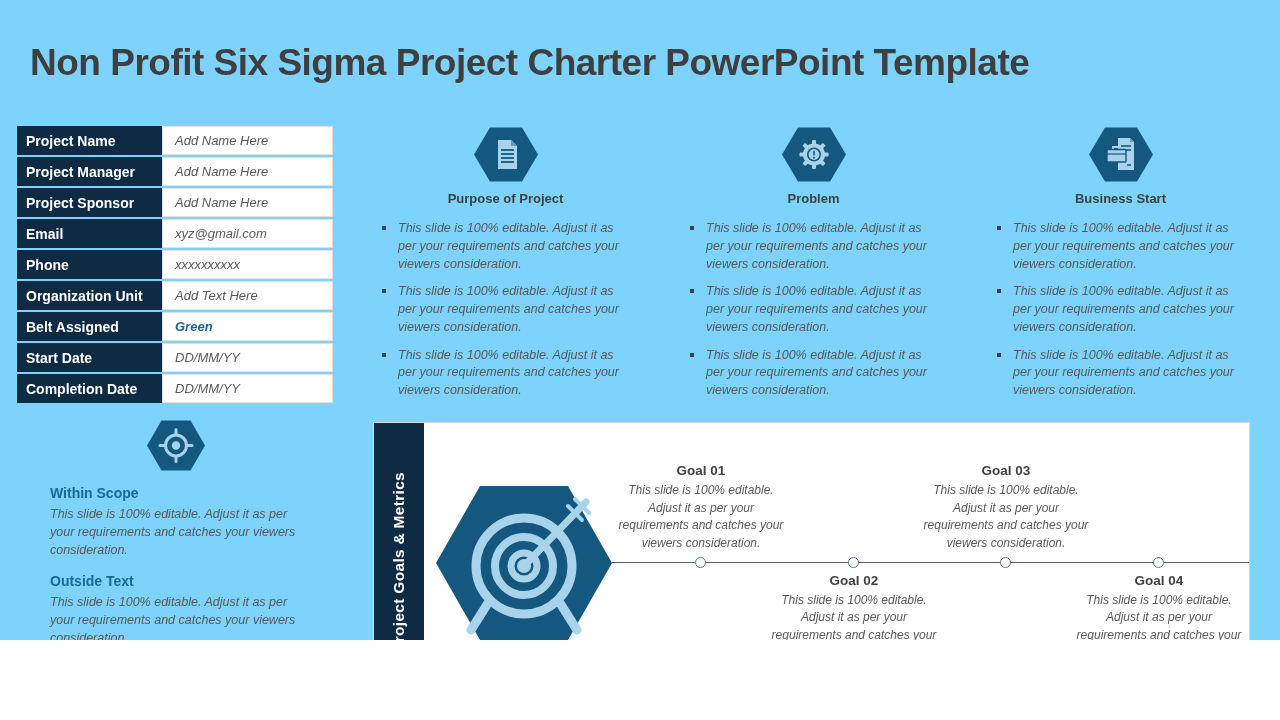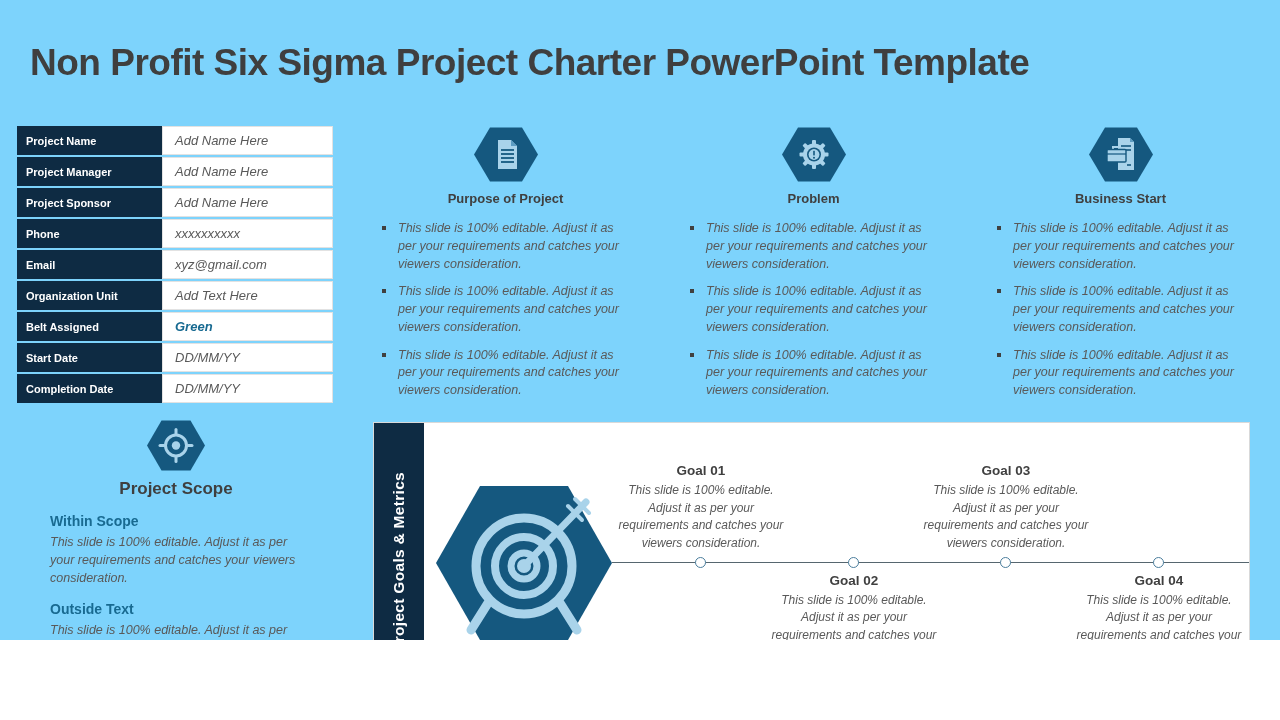--- a/index.html
+++ b/index.html
@@ -17,7 +17,7 @@
   .charter-table { position:absolute; left:17px; top:126px; width:316px; }
   .ct-row { display:flex; height:29px; margin-bottom:2px; }
   .ct-label {
-    width:145px; background:#0e2b43; color:#ffffff; font-size:11px; font-weight:bold;
+    width:145px; background:#0e2b43; color:#ffffff; font-size:14px; font-weight:bold;
     display:flex; align-items:center; padding-left:9px; flex:none;
   }
   .ct-value {

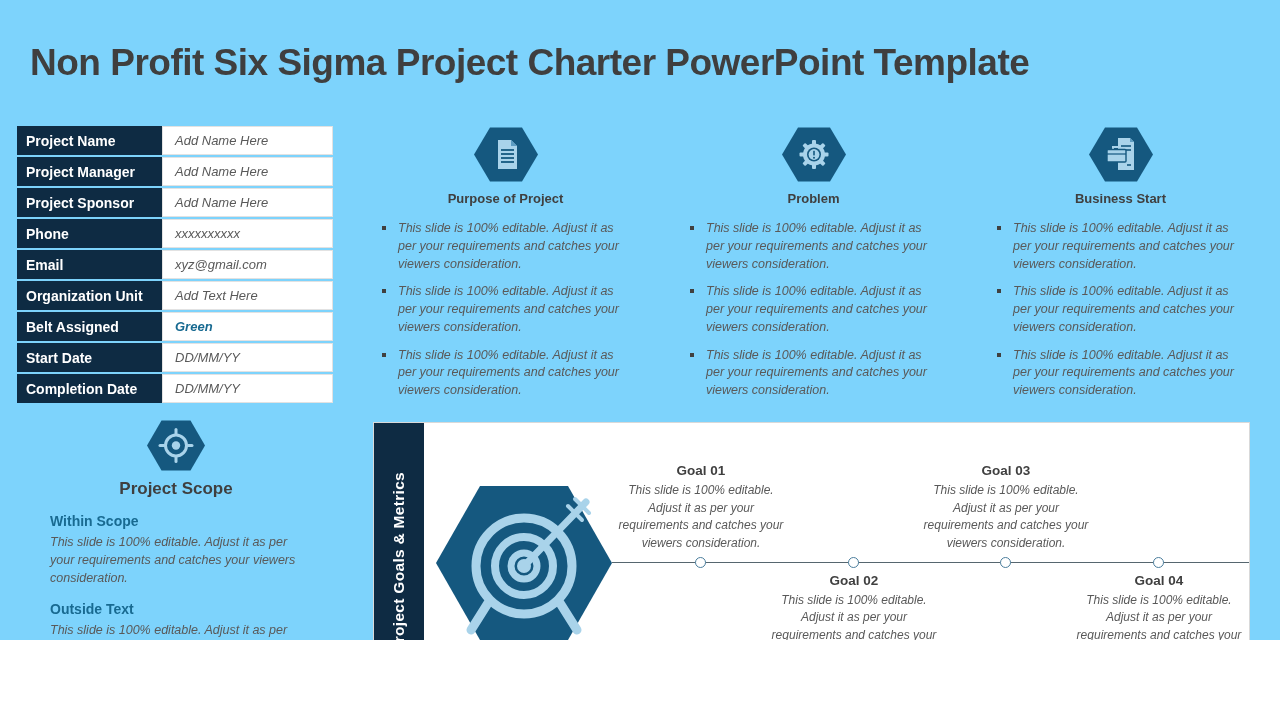--- a/index.html
+++ b/index.html
@@ -94,12 +94,12 @@
       <div class="ct-value">Add Name Here</div>
     </div>
     <div class="ct-row">
+      <div class="ct-label">Email</div>
+      <div class="ct-value">xyz@gmail.com</div>
+    </div>
+    <div class="ct-row">
       <div class="ct-label">Phone</div>
       <div class="ct-value">xxxxxxxxxx</div>
-    </div>
-    <div class="ct-row">
-      <div class="ct-label">Email</div>
-      <div class="ct-value">xyz@gmail.com</div>
     </div>
     <div class="ct-row">
       <div class="ct-label">Organization Unit</div>

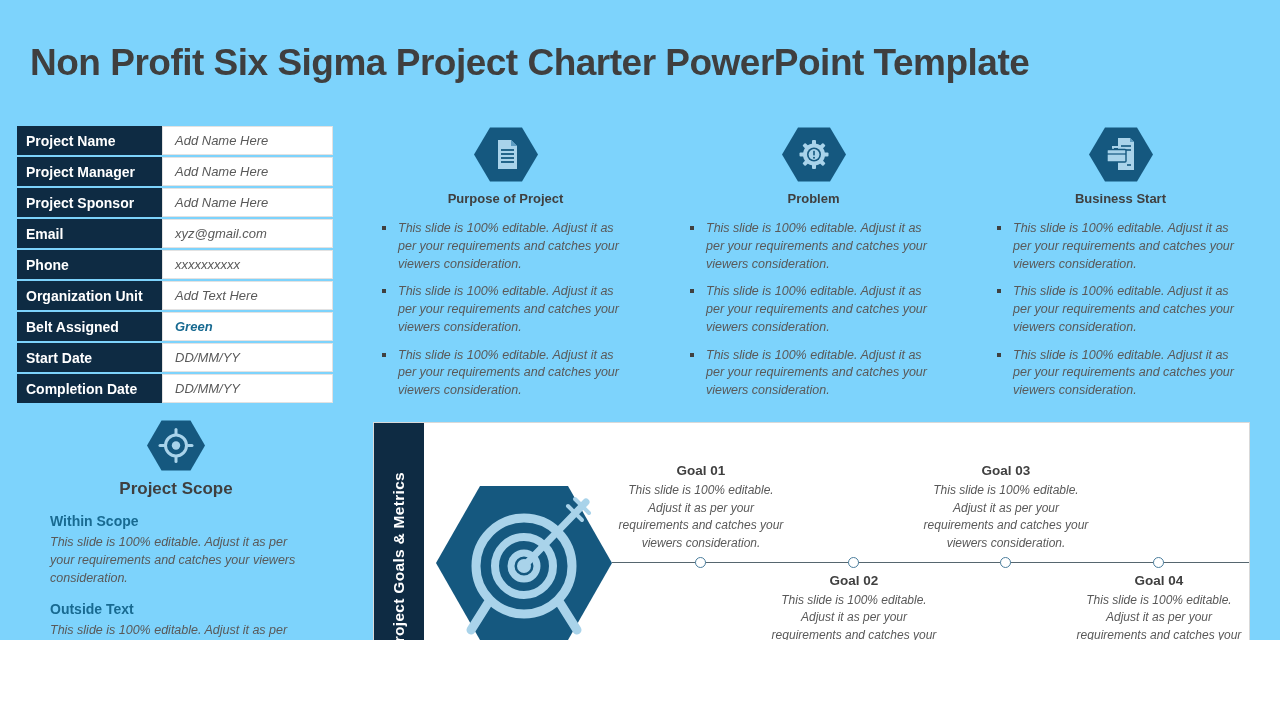--- a/index.html
+++ b/index.html
@@ -200,7 +200,6 @@
         <line x1="41" y1="25.5" x2="45" y2="25.5"></line>
       </g>
     </svg>
-    <div class="scope-title">Project Scope</div>
     <div class="scope-sub">
       <div class="scope-sub-head">Within Scope</div>
       <div class="scope-sub-text">This slide is 100% editable. Adjust it as per your requirements and catches your viewers consideration.</div>

